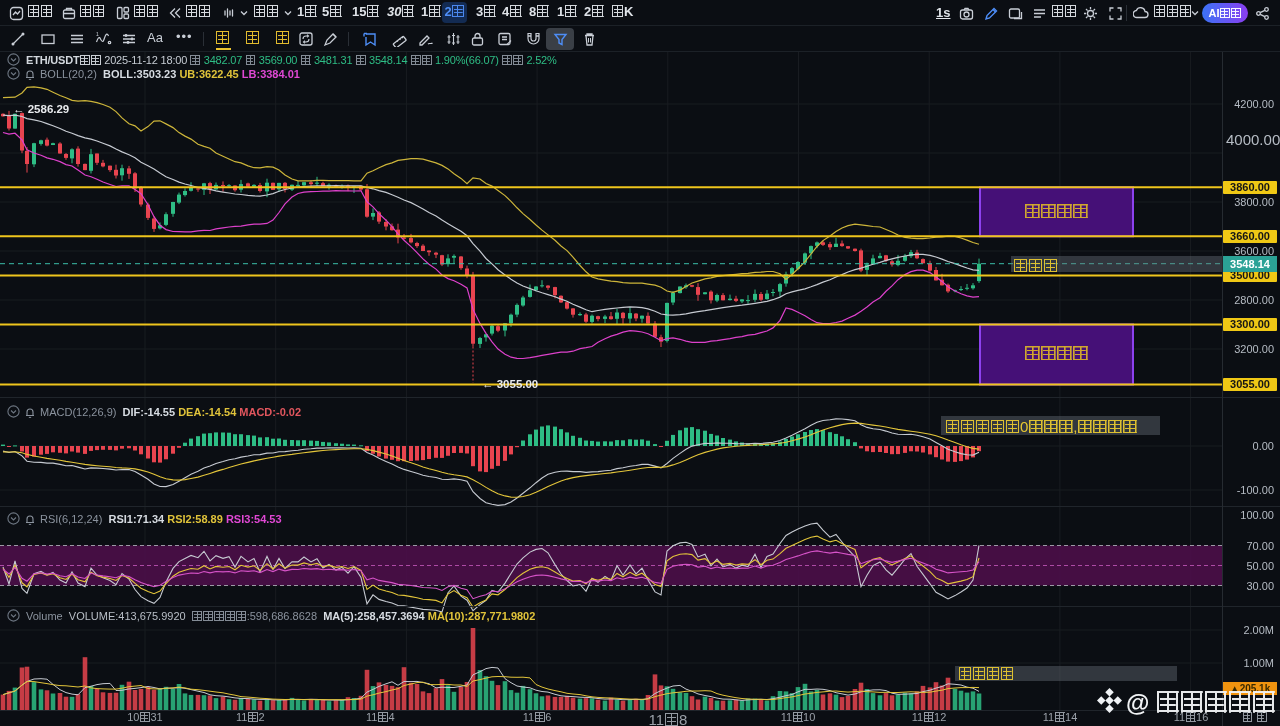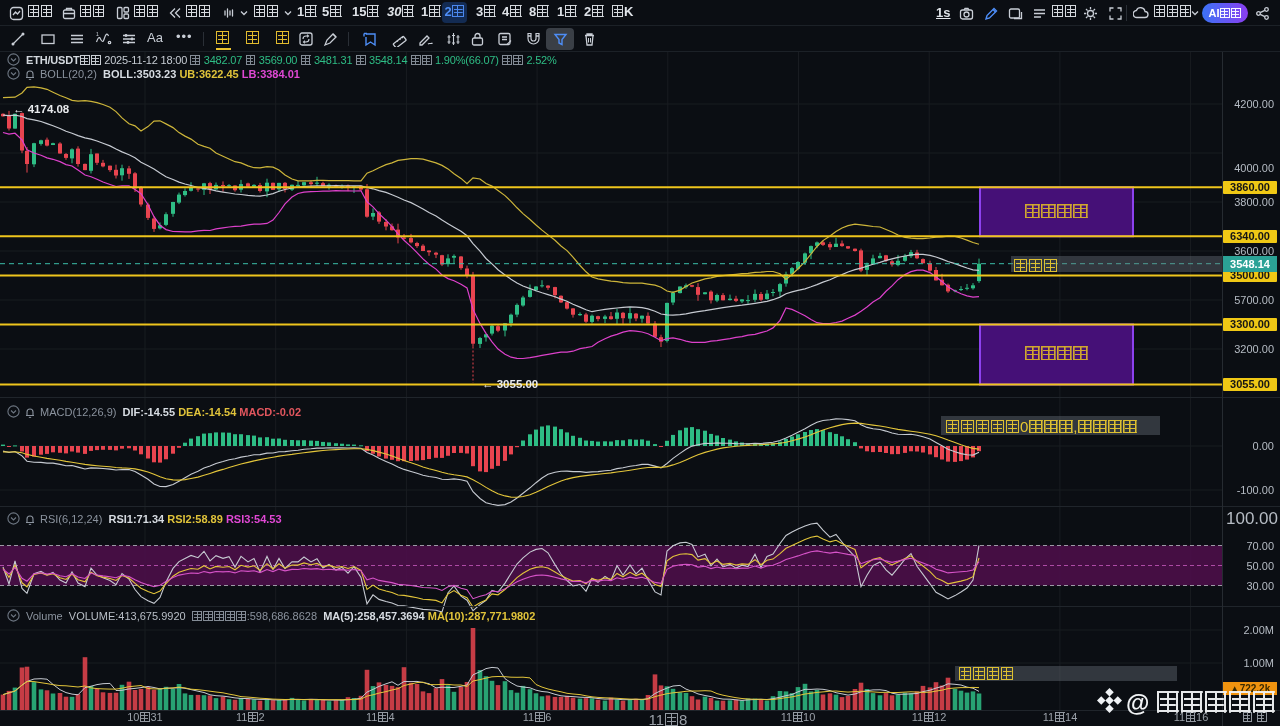--- a/index.html
+++ b/index.html
@@ -997,7 +997,7 @@
 <div class="ab" style="left:958px;top:666px;font-size:14px;color:#e7c831"><i class="k"></i><i class="k"></i><i class="k"></i><i class="k"></i></div>
 <div class="ab" style="left:980px;top:203px;width:153px;text-align:center;font-size:16px;color:#d8b02c"><i class="k"></i><i class="k"></i><i class="k"></i><i class="k"></i></div>
 <div class="ab" style="left:980px;top:345px;width:153px;text-align:center;font-size:16px;color:#d8b02c"><i class="k"></i><i class="k"></i><i class="k"></i><i class="k"></i></div>
-<div class="ab" style="left:13px;top:103px;font-size:11.5px;font-weight:bold;color:#e8eaed">← 4174.08</div>
+<div class="ab" style="left:13px;top:103px;font-size:11.5px;font-weight:bold;color:#e8eaed">← 2586.29</div>
 <div class="ab" style="left:482px;top:378px;font-size:11.5px;font-weight:bold;color:#e8eaed">← 3055.00</div>
 <div class="ab" style="left:145px;top:711px;width:80px;margin-left:-40px;text-align:center;font-size:11px;color:#9ba1a9">10<i class="k"></i>31</div>
 <div class="ab" style="left:276px;top:711px;width:80px;margin-left:-40px;text-align:left;font-size:11px;color:#9ba1a9">11<i class="k"></i>2</div>

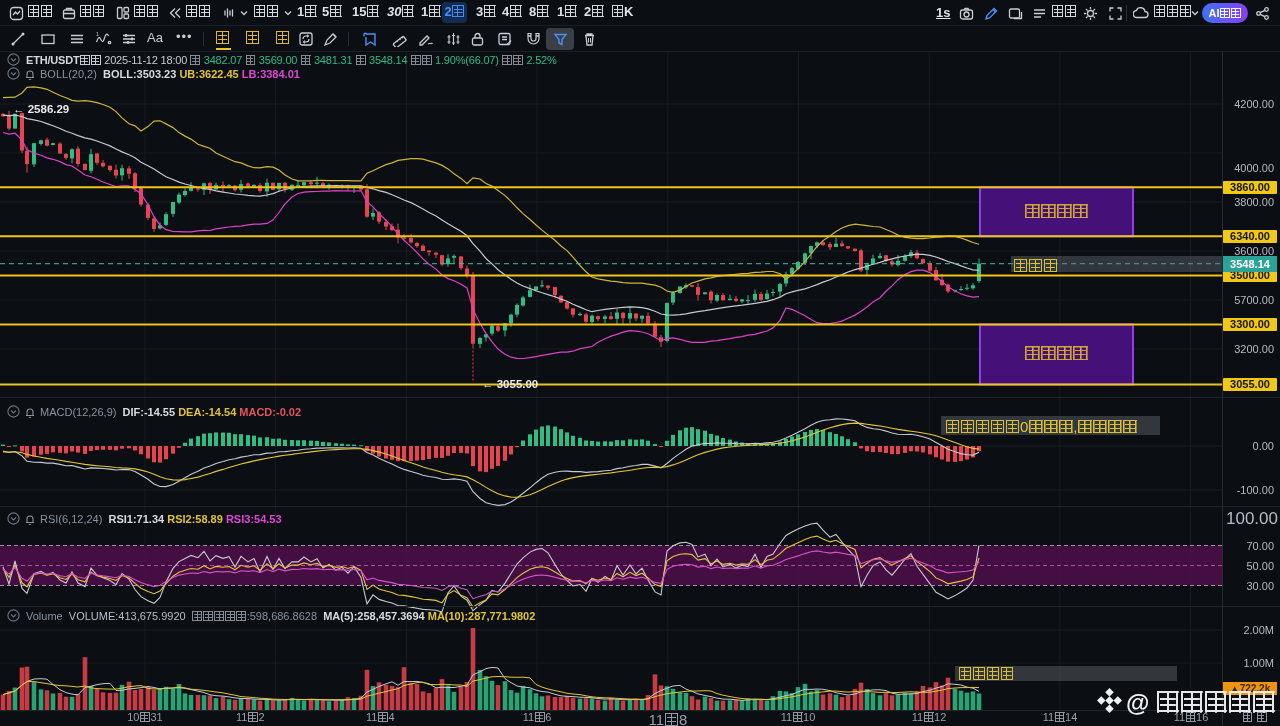--- a/index.html
+++ b/index.html
@@ -969,7 +969,7 @@
   </span>
 <div class="ab" style="left:26px;top:610px;font-size:11px;white-space:nowrap;color:#8b939e">Volume&nbsp; <span style="color:#b9bfc7">VOLUME:413,675.9920</span>&nbsp; <span><i class="k"></i><i class="k"></i><i class="k"></i><i class="k"></i><i class="k"></i>:598,686.8628</span>&nbsp; <b style="color:#d7dce2">MA(5):258,457.3694</b> <b style="color:#e0c33a">MA(10):287,771.9802</b></div>
 <div class="ab r" style="left:1226px;top:98.0px;width:48px;font-size:11px;color:#b6bcc4">4200.00</div>
-<div class="ab r" style="left:1226px;top:162px;width:48px;font-size:11px;color:#b6bcc4">4000.00</div>
+<div class="ab r" style="left:1226px;top:131px;width:48px;font-size:15px;color:#b6bcc4">4000.00</div>
 <div class="ab r" style="left:1226px;top:195.9px;width:48px;font-size:11px;color:#b6bcc4">3800.00</div>
 <div class="ab r" style="left:1226px;top:244.9px;width:48px;font-size:11px;color:#b6bcc4">3600.00</div>
 <div class="ab r" style="left:1226px;top:293.9px;width:48px;font-size:11px;color:#b6bcc4">5700.00</div>

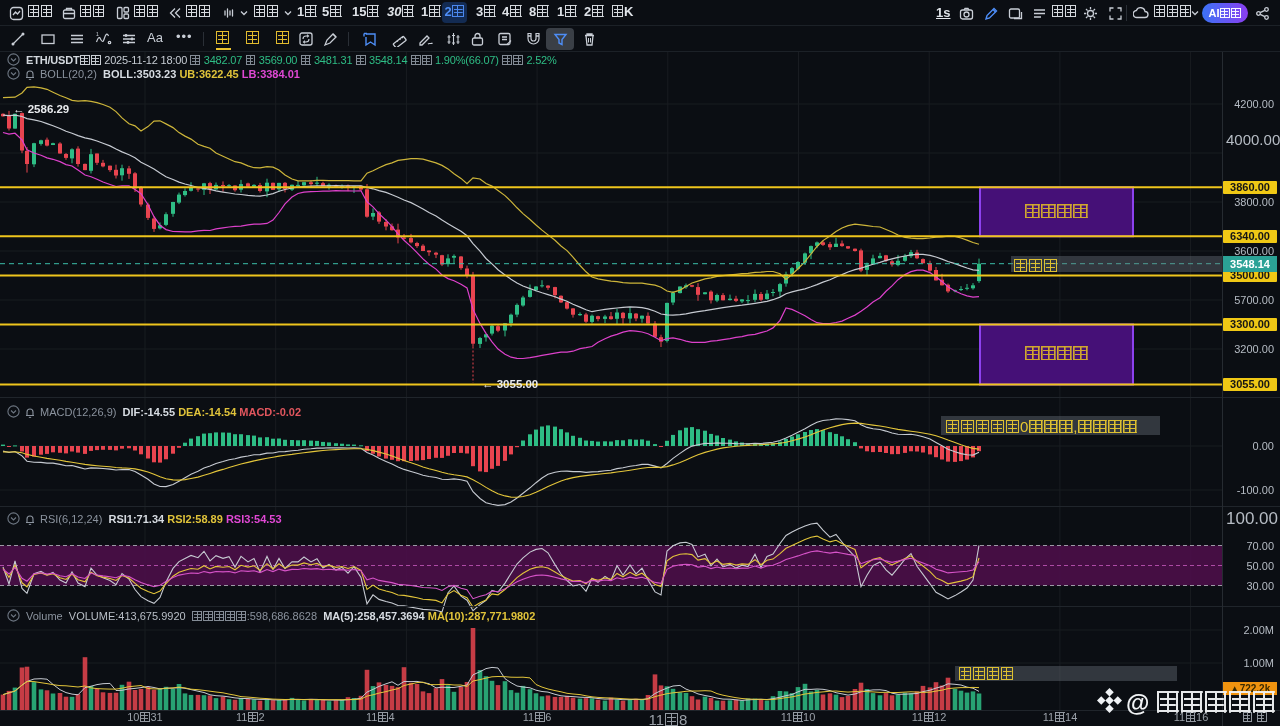--- a/index.html
+++ b/index.html
@@ -983,7 +983,7 @@
 <div class="ab r" style="left:1226px;top:624.0px;width:48px;font-size:11px;color:#b6bcc4">2.00M</div>
 <div class="ab r" style="left:1226px;top:657.0px;width:48px;font-size:11px;color:#b6bcc4">1.00M</div>
 <div class="ab" style="left:1223px;top:180.8px;width:54px;height:13px;background:#f0c815;border-radius:1px;color:#151515;font-size:11px;font-weight:bold;text-align:center;line-height:13px">3860.00</div>
-<div class="ab" style="left:1223px;top:229.8px;width:54px;height:13px;background:#f0c815;border-radius:1px;color:#151515;font-size:11px;font-weight:bold;text-align:center;line-height:13px">6340.00</div>
+<div class="ab" style="left:1223px;top:229.8px;width:54px;height:13px;background:#f0c815;border-radius:1px;color:#151515;font-size:11px;font-weight:bold;text-align:center;line-height:13px">3660.00</div>
 <div class="ab" style="left:1223px;top:269.0px;width:54px;height:13px;background:#f0c815;border-radius:1px;color:#151515;font-size:11px;font-weight:bold;text-align:center;line-height:13px">3500.00</div>
 <div class="ab" style="left:1223px;top:318.0px;width:54px;height:13px;background:#f0c815;border-radius:1px;color:#151515;font-size:11px;font-weight:bold;text-align:center;line-height:13px">3300.00</div>
 <div class="ab" style="left:1223px;top:378.0px;width:54px;height:13px;background:#f0c815;border-radius:1px;color:#151515;font-size:11px;font-weight:bold;text-align:center;line-height:13px">3055.00</div>

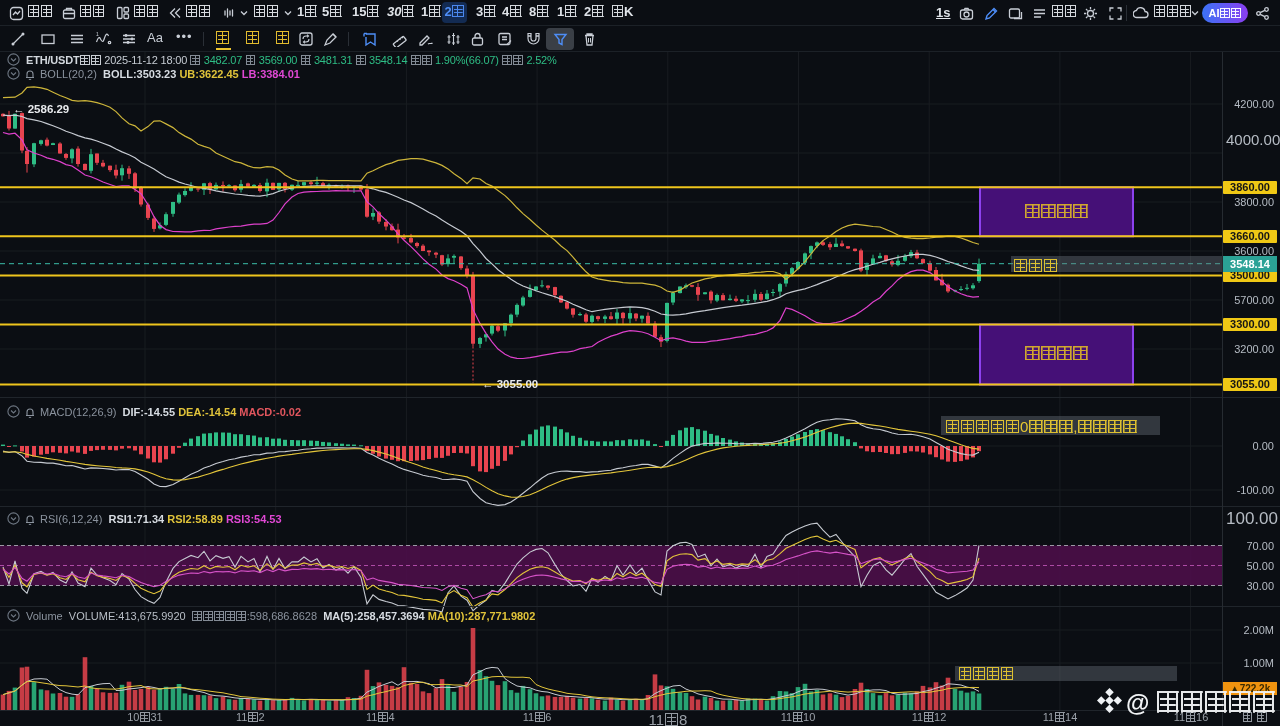--- a/index.html
+++ b/index.html
@@ -972,7 +972,7 @@
 <div class="ab r" style="left:1226px;top:131px;width:48px;font-size:15px;color:#b6bcc4">4000.00</div>
 <div class="ab r" style="left:1226px;top:195.9px;width:48px;font-size:11px;color:#b6bcc4">3800.00</div>
 <div class="ab r" style="left:1226px;top:244.9px;width:48px;font-size:11px;color:#b6bcc4">3600.00</div>
-<div class="ab r" style="left:1226px;top:293.9px;width:48px;font-size:11px;color:#b6bcc4">5700.00</div>
+<div class="ab r" style="left:1226px;top:293.9px;width:48px;font-size:11px;color:#b6bcc4">2800.00</div>
 <div class="ab r" style="left:1226px;top:342.9px;width:48px;font-size:11px;color:#b6bcc4">3200.00</div>
 <div class="ab r" style="left:1226px;top:439.9px;width:48px;font-size:11px;color:#b6bcc4">0.00</div>
 <div class="ab r" style="left:1226px;top:483.9px;width:48px;font-size:11px;color:#b6bcc4">-100.00</div>

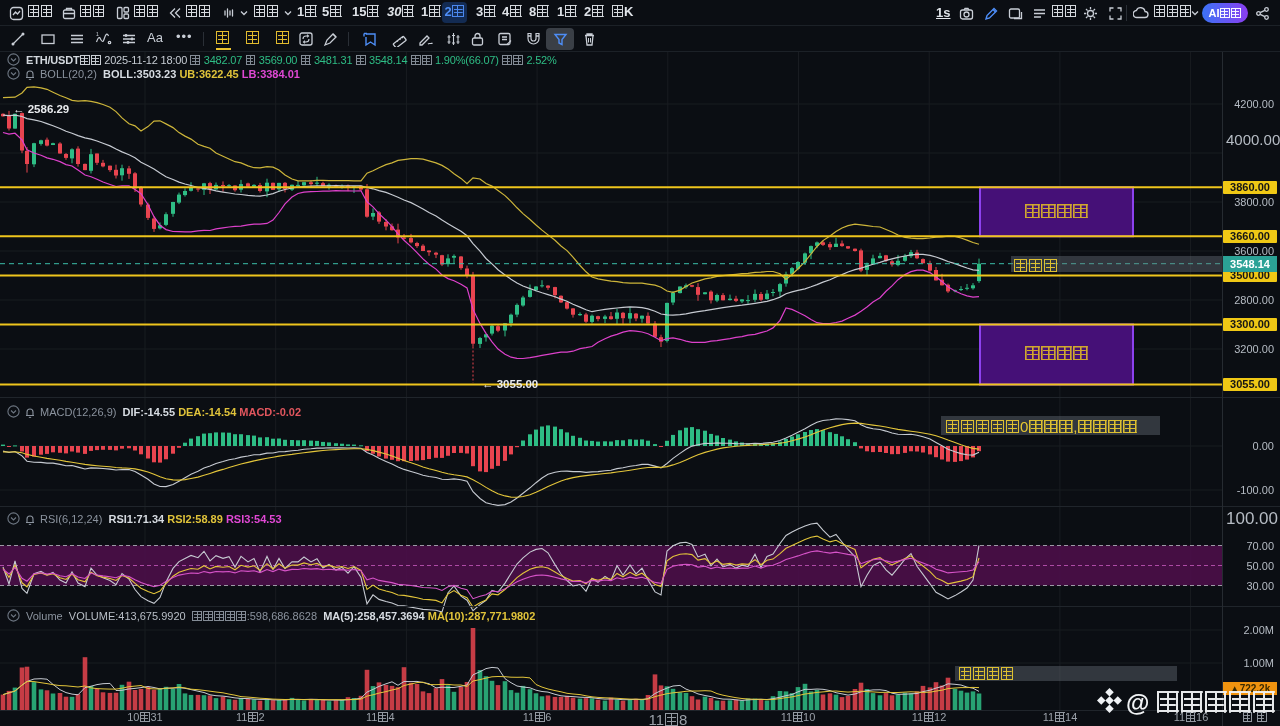--- a/index.html
+++ b/index.html
@@ -976,7 +976,7 @@
 <div class="ab r" style="left:1226px;top:342.9px;width:48px;font-size:11px;color:#b6bcc4">3200.00</div>
 <div class="ab r" style="left:1226px;top:439.9px;width:48px;font-size:11px;color:#b6bcc4">0.00</div>
 <div class="ab r" style="left:1226px;top:483.9px;width:48px;font-size:11px;color:#b6bcc4">-100.00</div>
-<div class="ab r" style="left:1226px;top:509.4px;width:48px;font-size:17px;color:#b6bcc4">100.00</div>
+<div class="ab r" style="left:1226px;top:509.4px;width:48px;font-size:11px;color:#b6bcc4">100.00</div>
 <div class="ab r" style="left:1226px;top:539.5px;width:48px;font-size:11px;color:#b6bcc4">70.00</div>
 <div class="ab r" style="left:1226px;top:559.5px;width:48px;font-size:11px;color:#b6bcc4">50.00</div>
 <div class="ab r" style="left:1226px;top:579.5px;width:48px;font-size:11px;color:#b6bcc4">30.00</div>

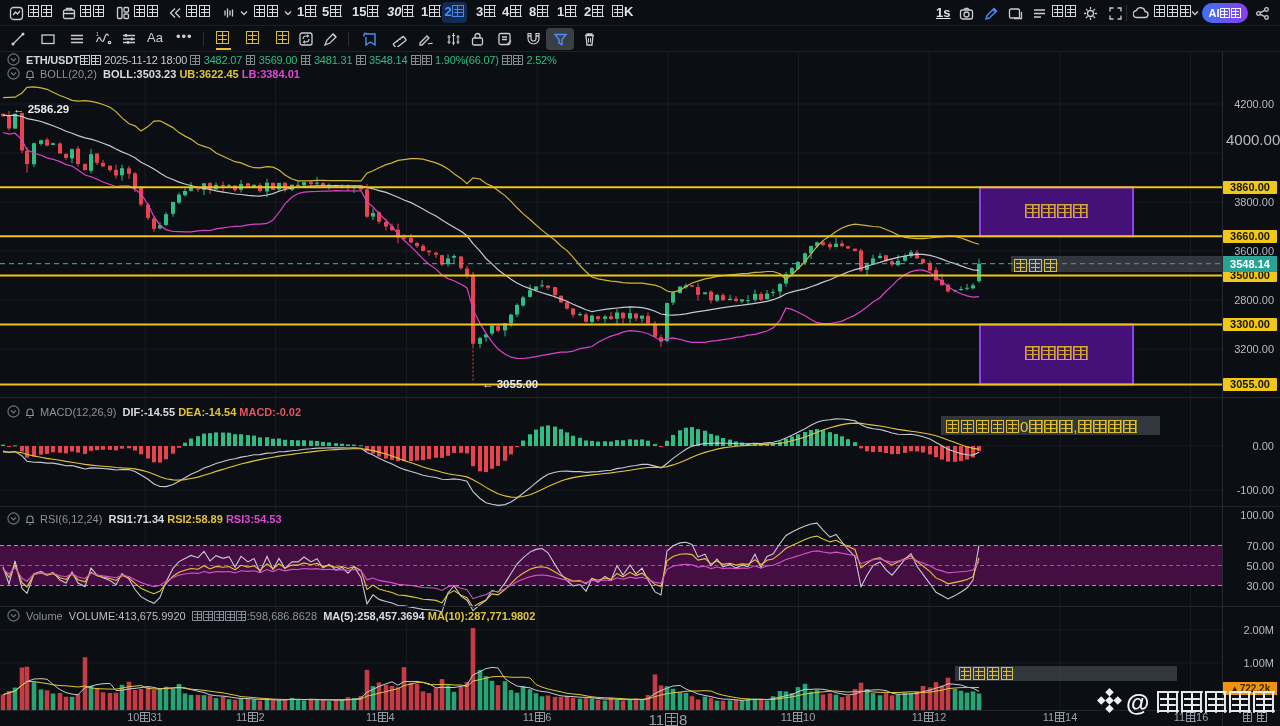--- a/index.html
+++ b/index.html
@@ -988,7 +988,7 @@
 <div class="ab" style="left:1223px;top:318.0px;width:54px;height:13px;background:#f0c815;border-radius:1px;color:#151515;font-size:11px;font-weight:bold;text-align:center;line-height:13px">3300.00</div>
 <div class="ab" style="left:1223px;top:378.0px;width:54px;height:13px;background:#f0c815;border-radius:1px;color:#151515;font-size:11px;font-weight:bold;text-align:center;line-height:13px">3055.00</div>
 <div class="ab" style="left:1223px;top:255.7px;width:54px;height:16px;background:#2ba296;color:#fff;font-size:11px;font-weight:bold;text-align:center;line-height:16px">3548.14</div>
-<div class="ab" style="left:1223px;top:682px;width:54px;height:13px;background:#f0930f;color:#3a2a00;font-size:10px;font-weight:bold;text-align:center;line-height:13px">▲722.2k</div>
+<div class="ab" style="left:1223px;top:682px;width:54px;height:13px;background:#f0930f;color:#3a2a00;font-size:10px;font-weight:bold;text-align:center;line-height:13px">▲205.1k</div>
 <div class="ab" style="left:1011px;top:256px;width:211px;height:16px;background:rgba(105,112,122,.42)"></div>
 <div class="ab" style="left:1013px;top:257px;font-size:15px;color:#e7c831"><i class="k"></i><i class="k"></i><i class="k"></i></div>
 <div class="ab" style="left:941px;top:416px;width:219px;height:19px;background:rgba(105,112,122,.42)"></div>

